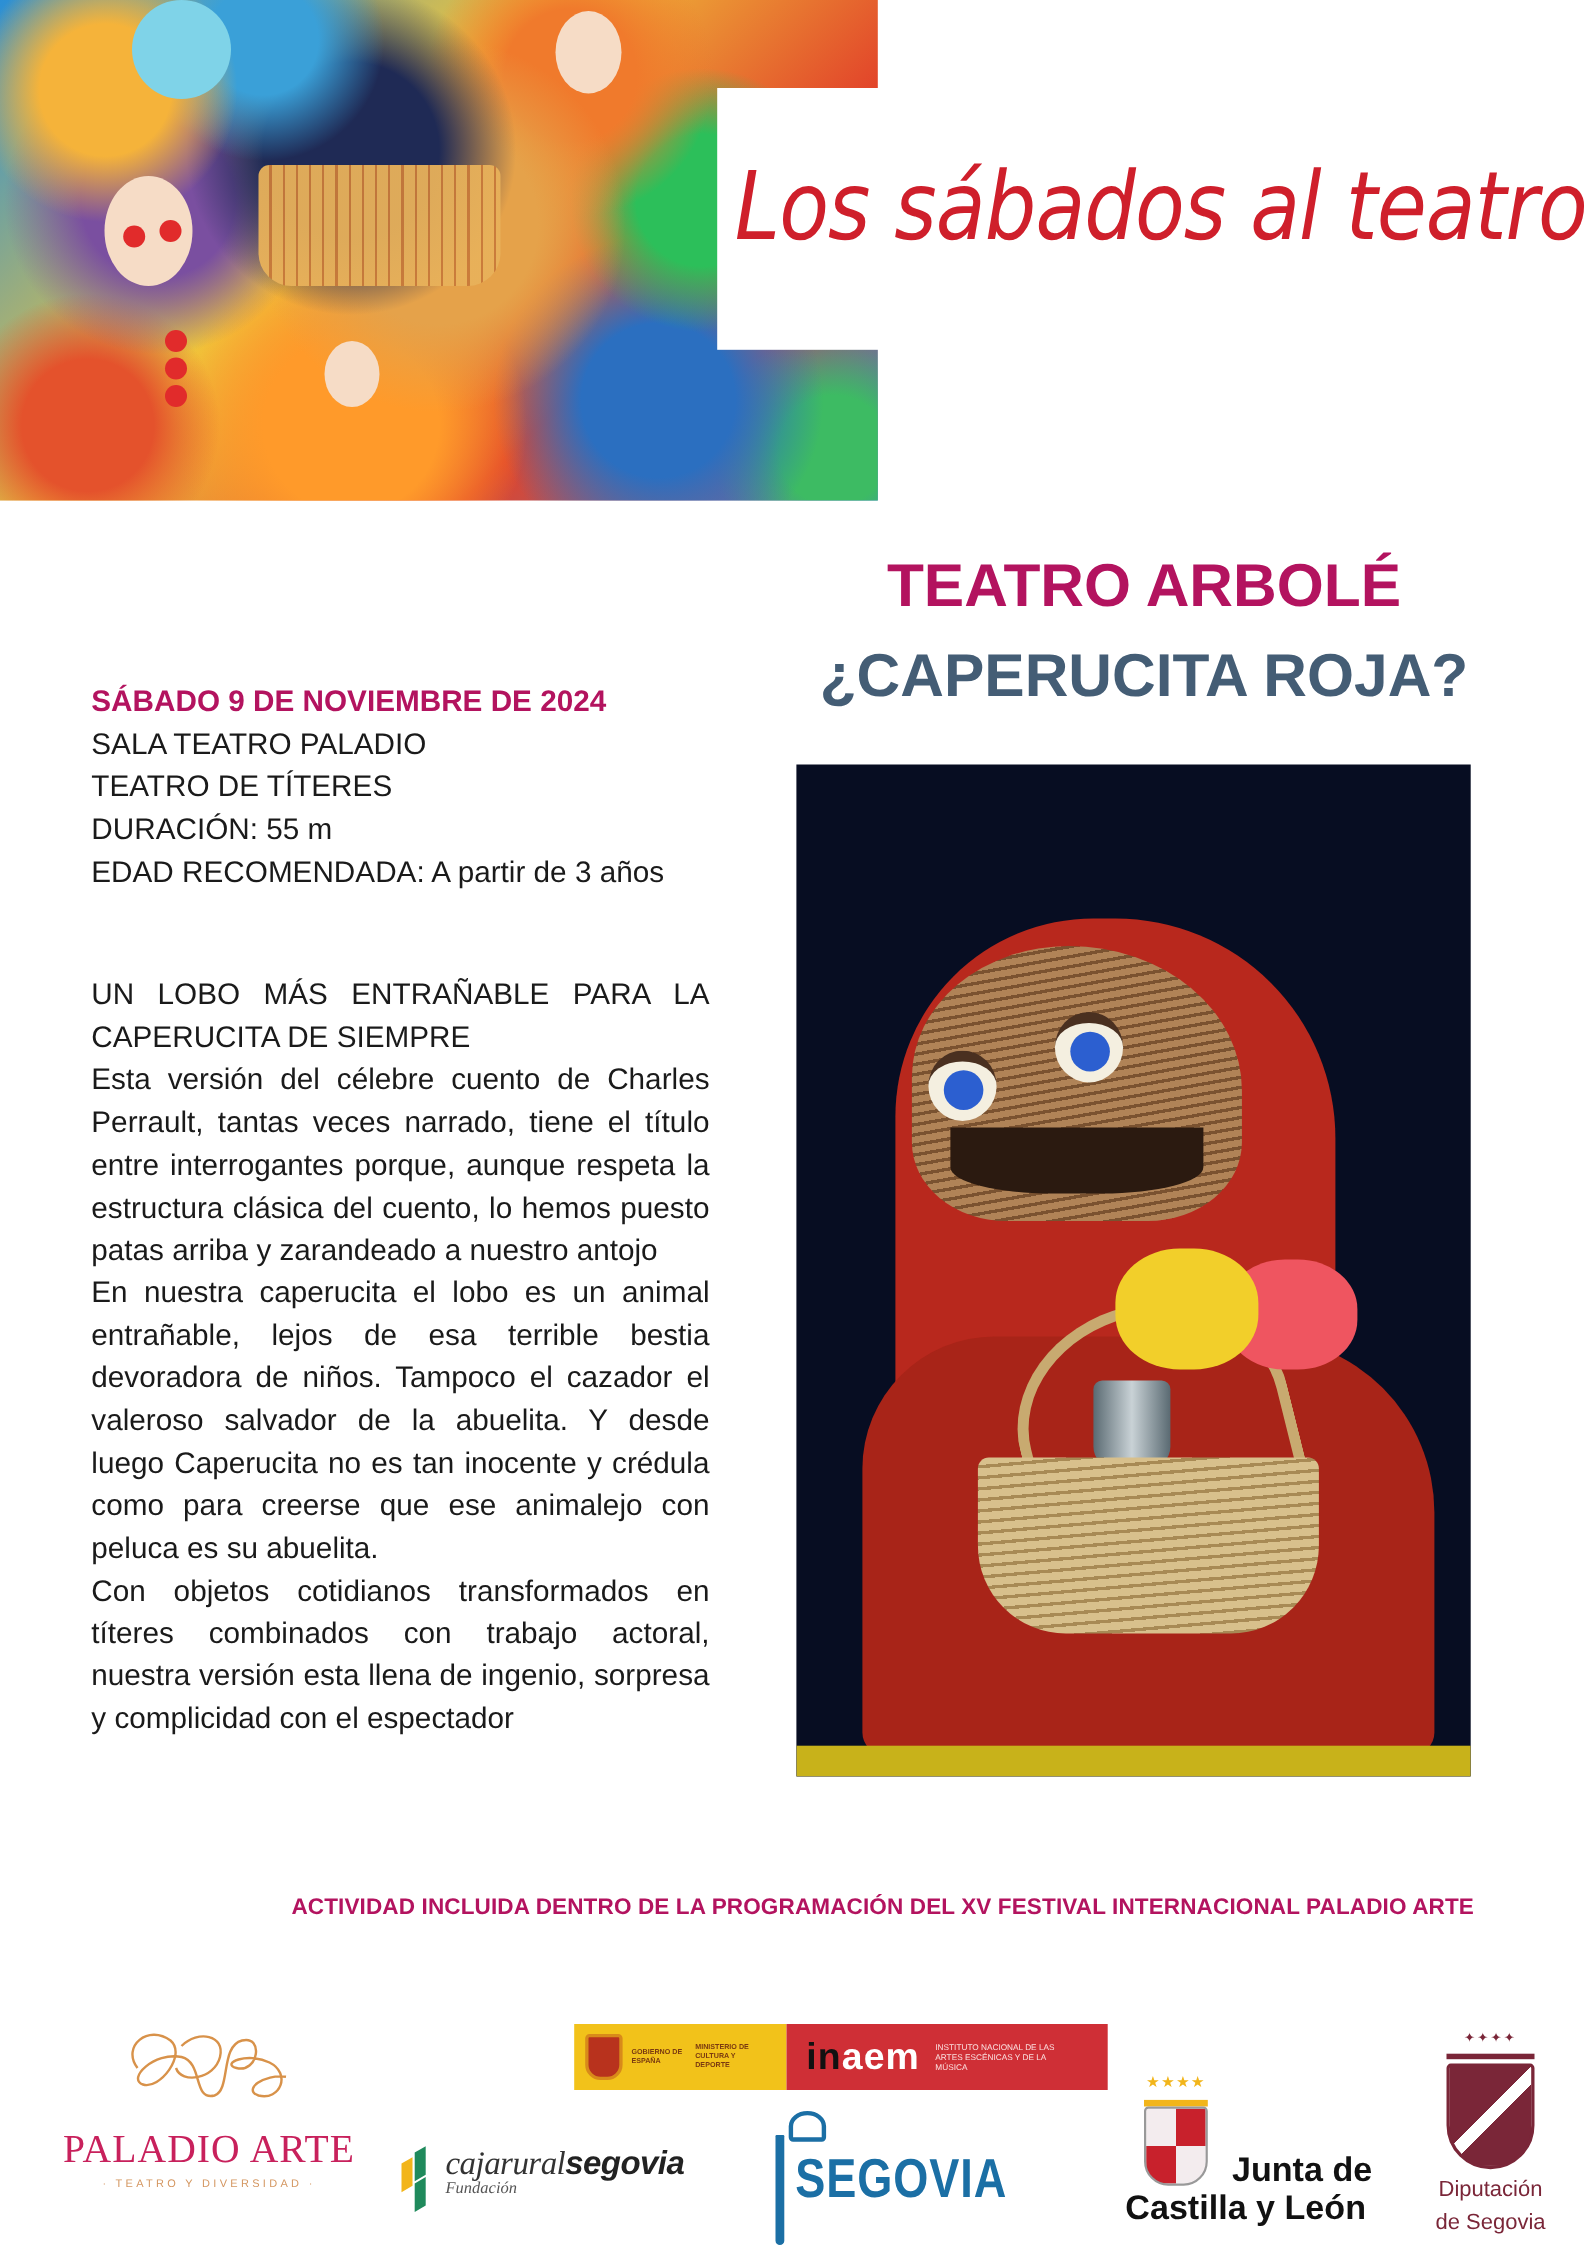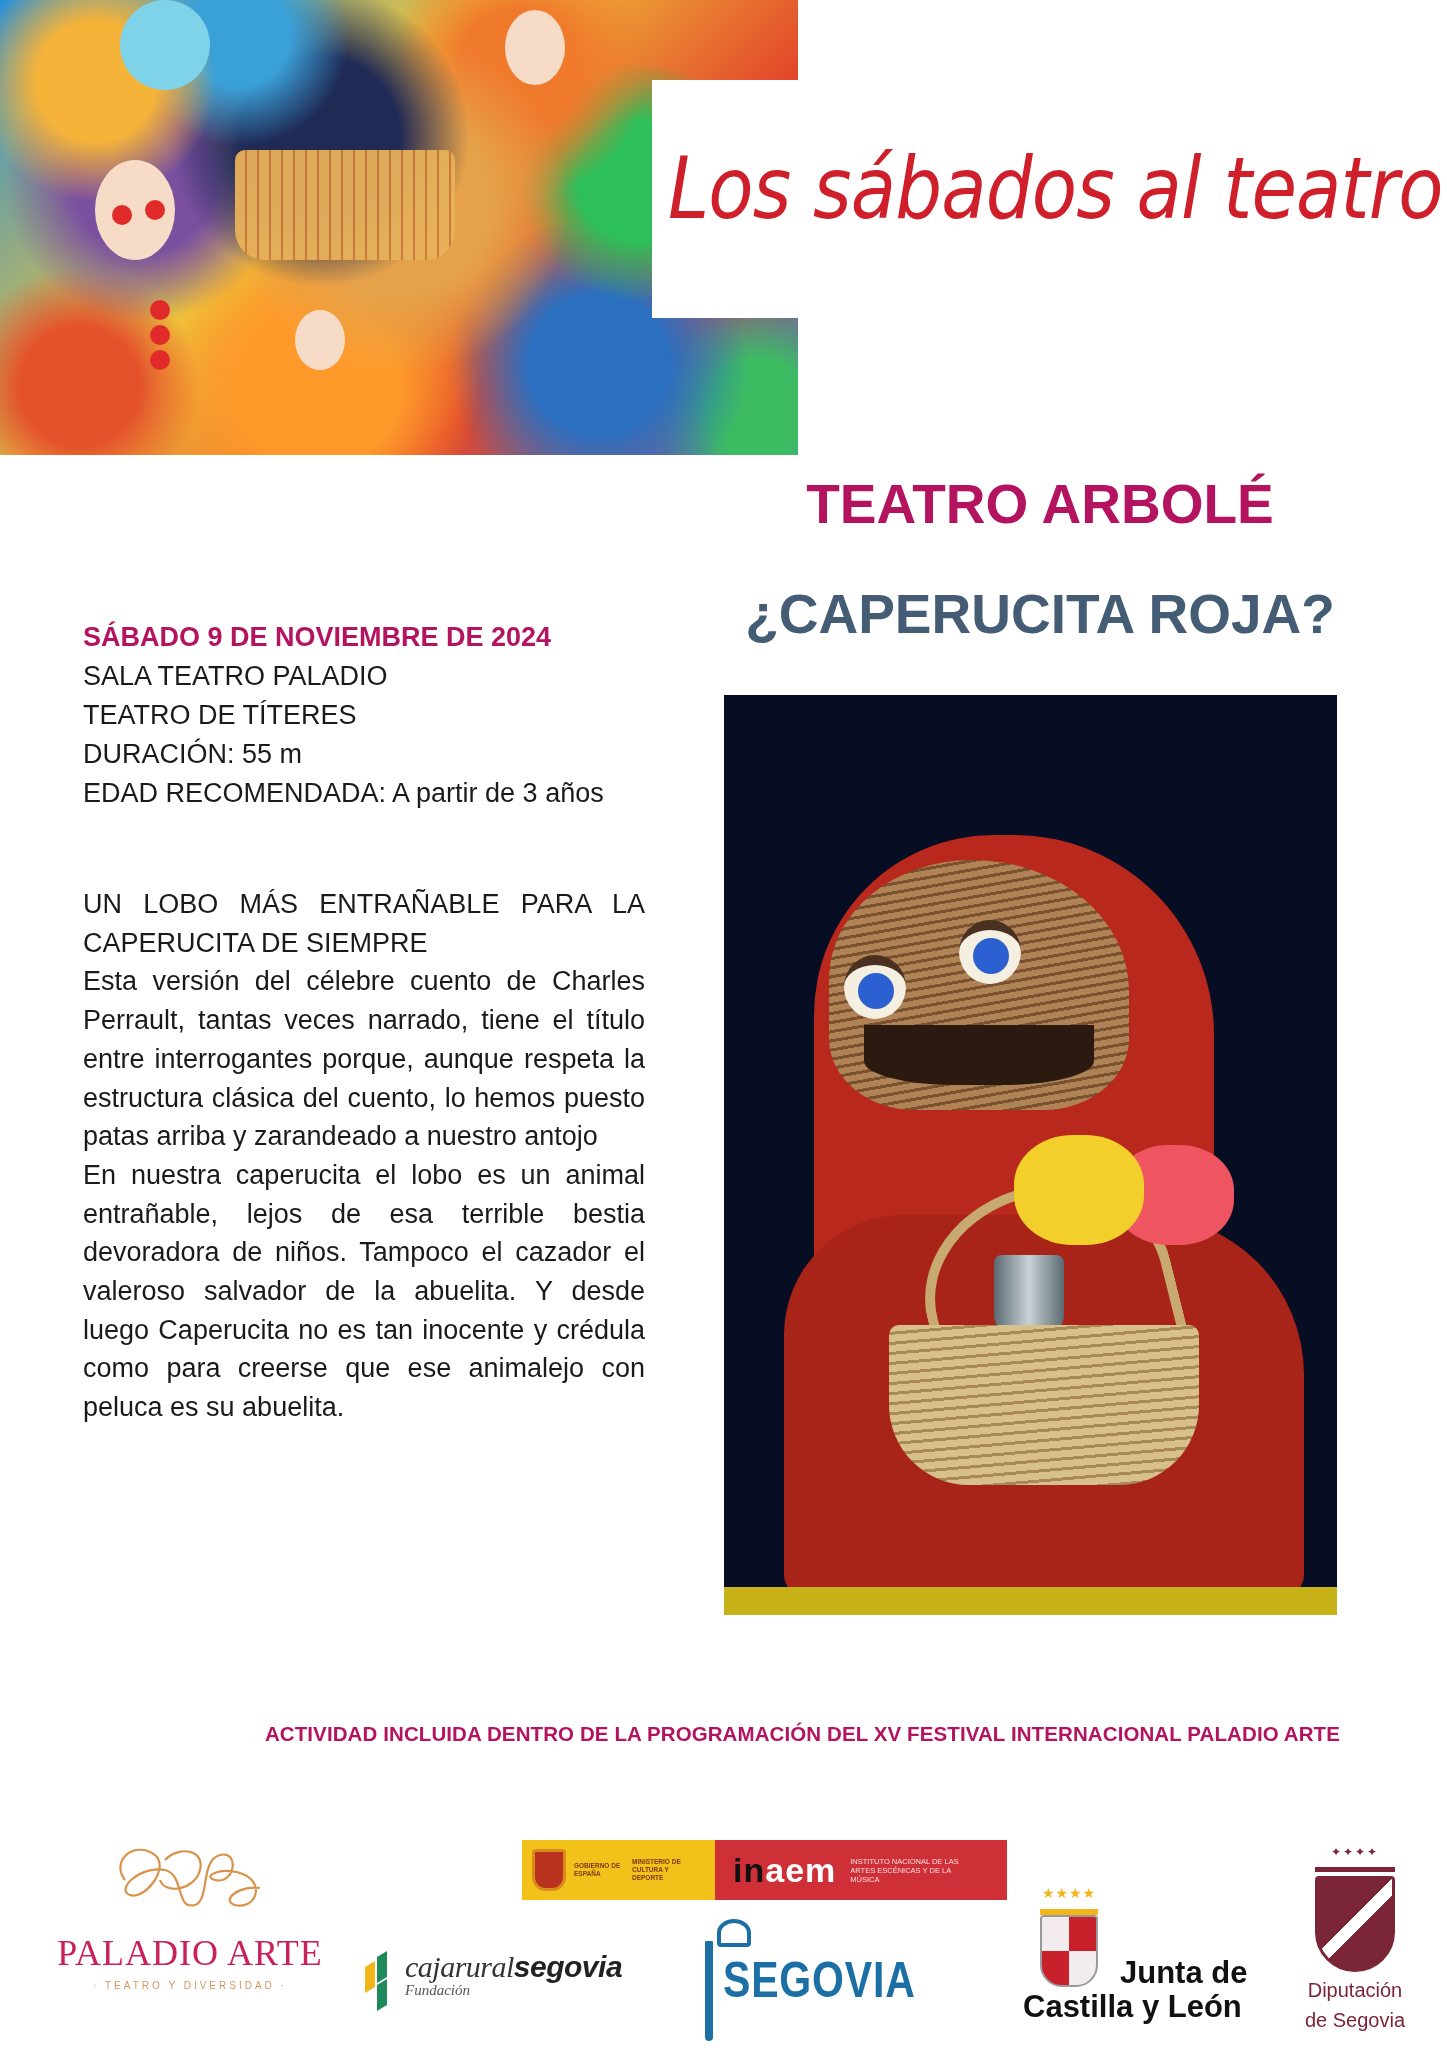--- a/index.html
+++ b/index.html
@@ -35,7 +35,7 @@
                   transform: scaleX(0.86); transform-origin: left top; white-space: nowrap; }
 
   
-  .company { position: absolute; left: 720px; top: 472px; width: 640px; text-align: center;
+  .company { position: absolute; left: 720px; top: 500px; width: 640px; text-align: center;
              font-family: "Liberation Sans", sans-serif; font-weight: 700; font-size: 55px; color: #b3135f; }
   .show-title { position: absolute; left: 720px; top: 582px; width: 640px; text-align: center;
                 font-family: "Liberation Sans", sans-serif; font-weight: 700; font-size: 55px; color: #445d75; }

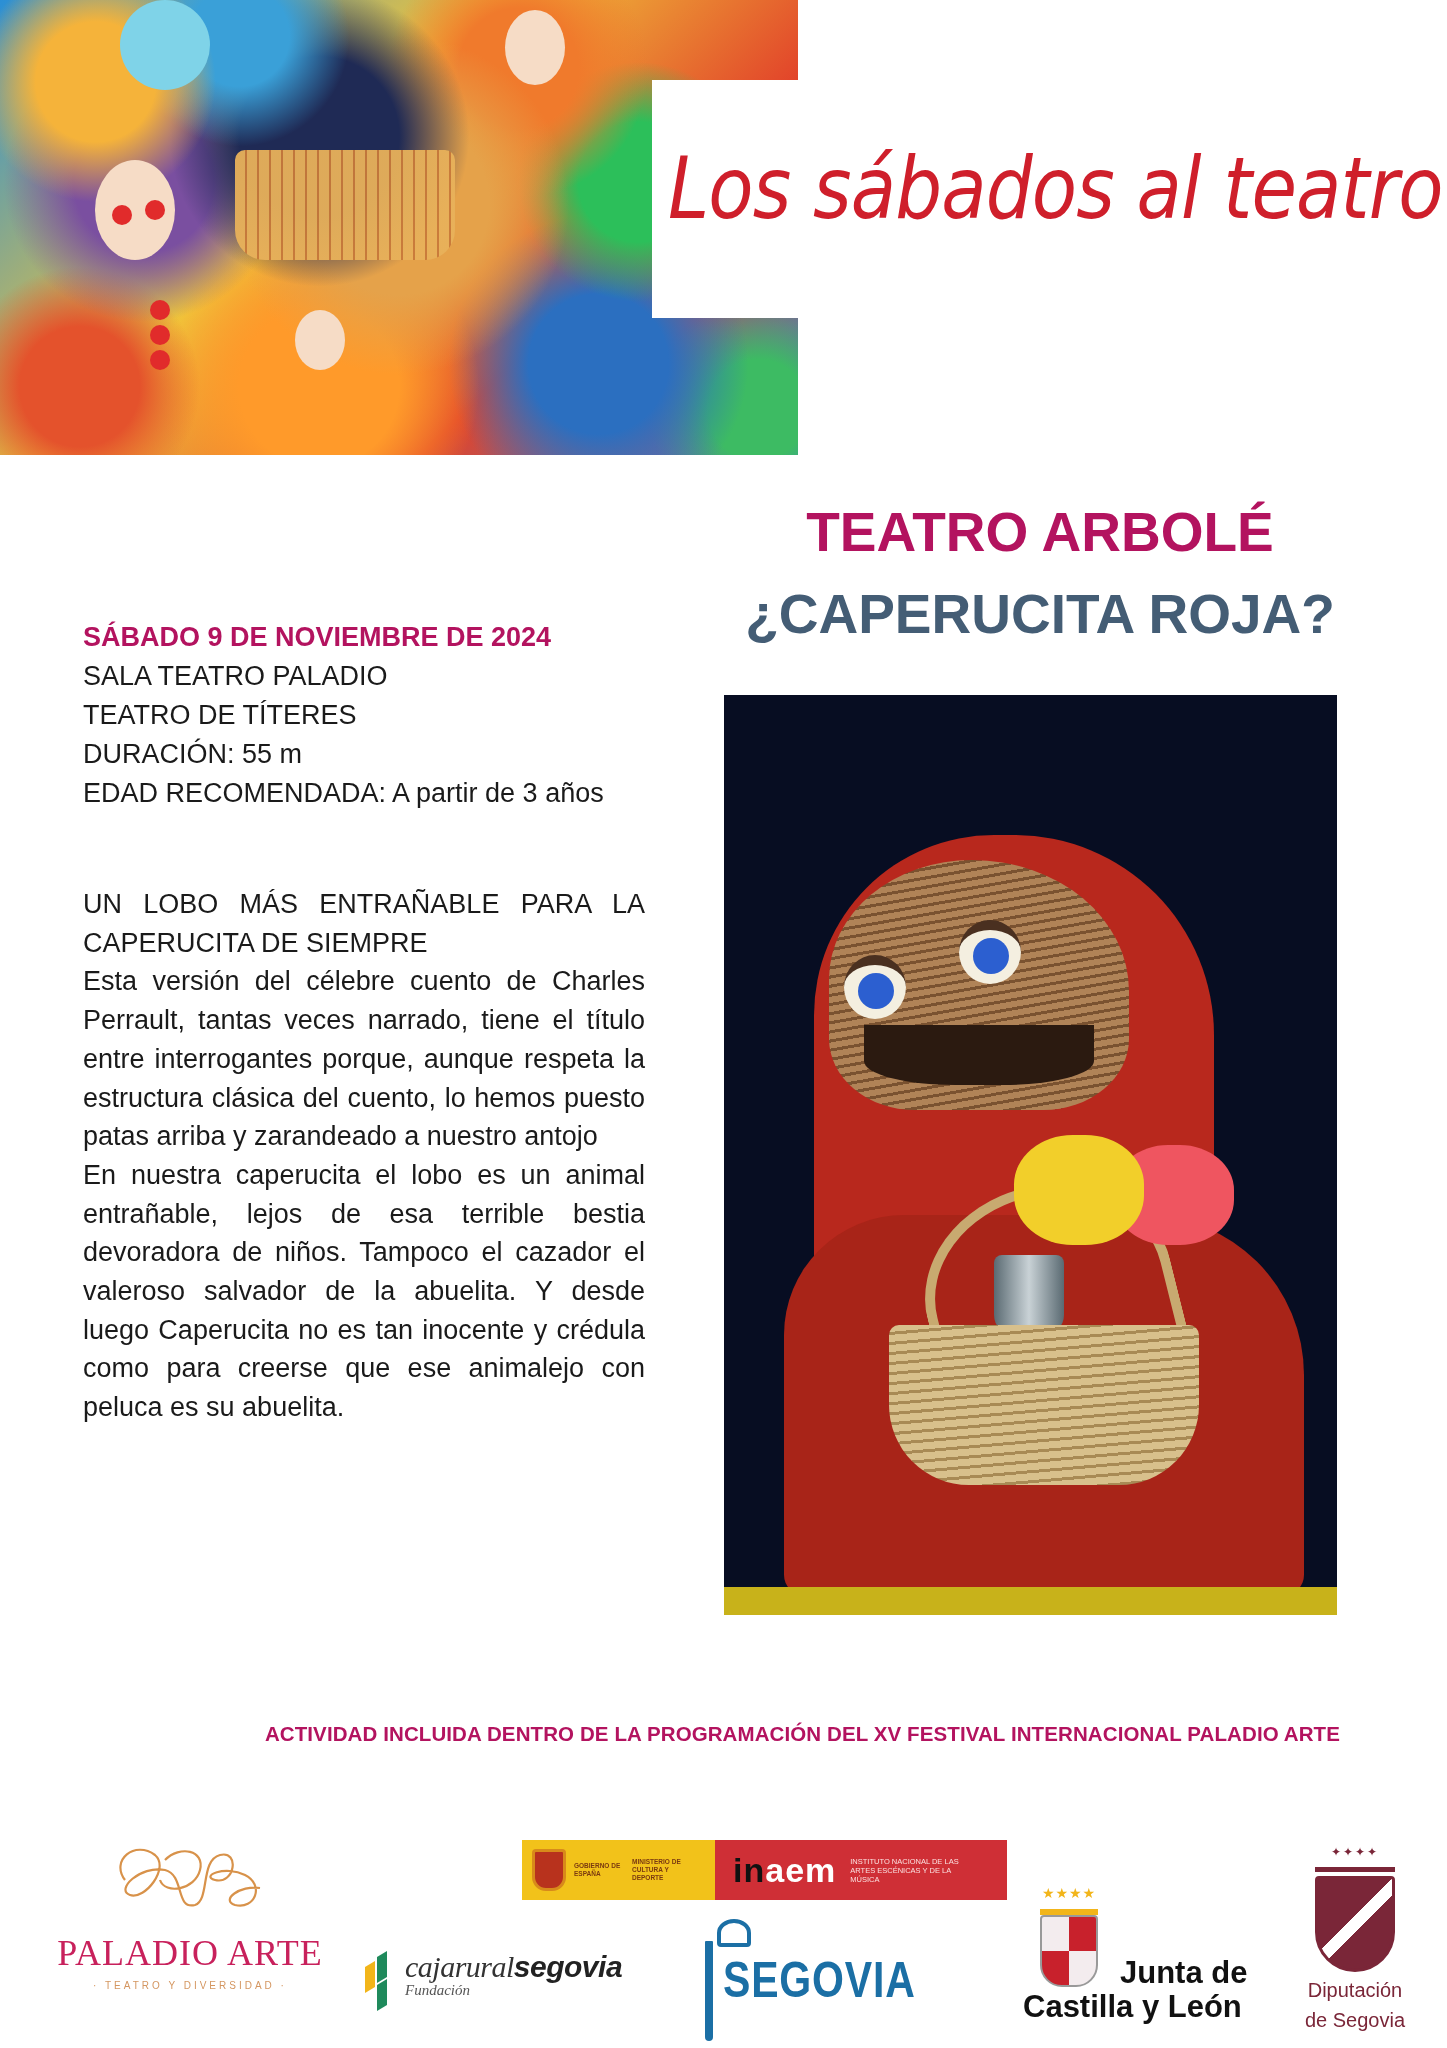--- a/index.html
+++ b/index.html
@@ -150,6 +150,7 @@
   <p>UN LOBO MÁS ENTRAÑABLE PARA LA CAPERUCITA DE SIEMPRE</p>
   <p>Esta versión del célebre cuento de Charles Perrault, tantas veces narrado, tiene el título entre interrogantes porque, aunque respeta la estructura clásica del cuento, lo hemos puesto patas arriba y zarandeado a nuestro antojo</p>
   <p>En nuestra caperucita el lobo es un animal entrañable, lejos de esa terrible bestia devoradora de niños. Tampoco el cazador el valeroso salvador de la abuelita. Y desde luego Caperucita no es tan inocente y crédula como para creerse que ese animalejo con peluca es su abuelita.</p>
+  <p>Con objetos cotidianos transformados en títeres combinados con trabajo actoral, nuestra versión esta llena de ingenio, sorpresa y complicidad con el espectador</p>
 </div>
 
 <div class="photo" role="img" aria-label="Títere de mimbre con capucha roja sosteniendo una cesta con flores">

